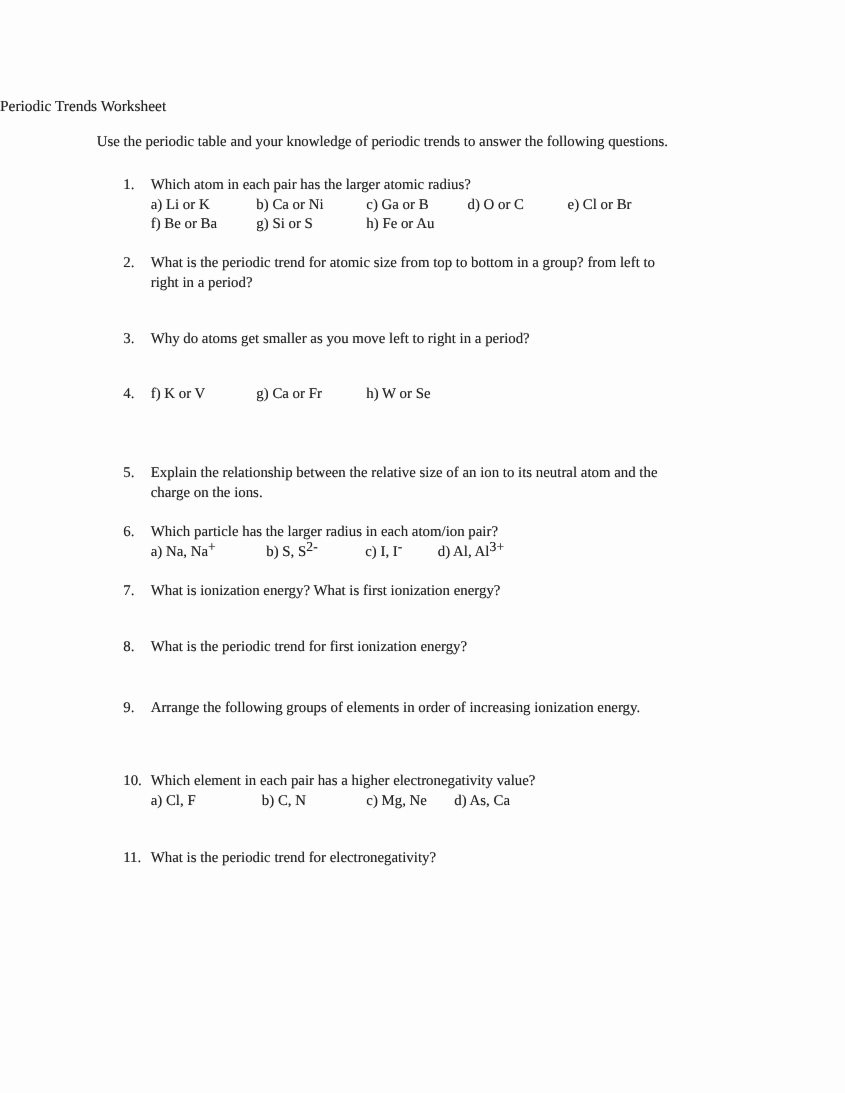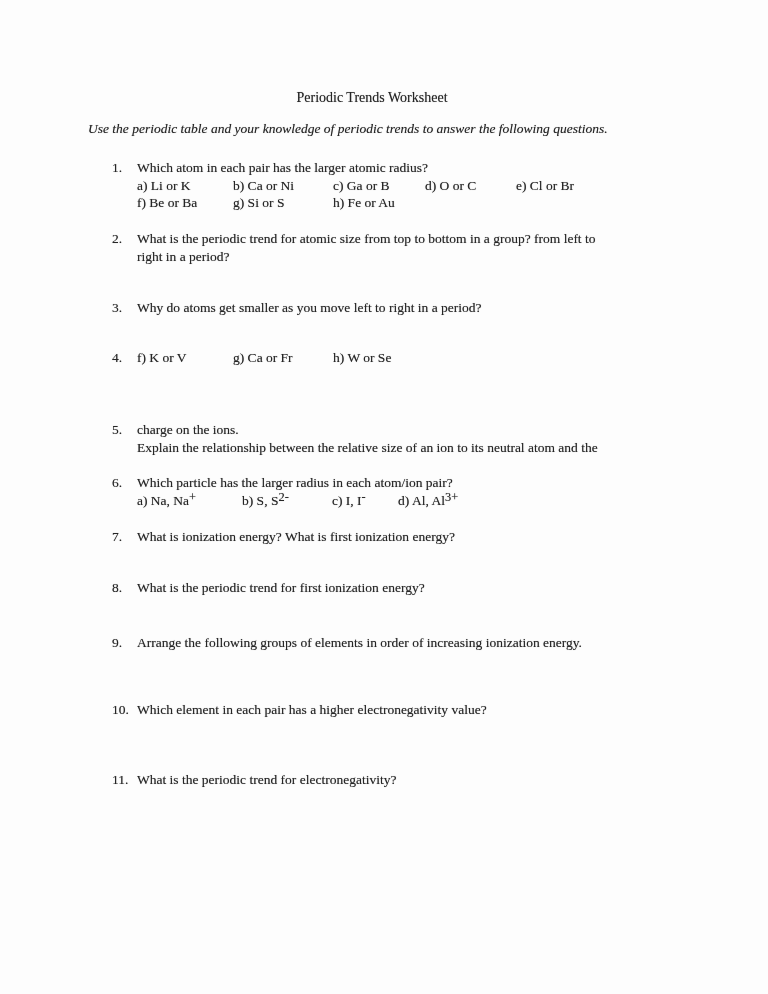--- a/index.html
+++ b/index.html
@@ -24,7 +24,6 @@
     top: 89px;
     left: 0;
     width: 744px;
-    text-align: center;
     font-size: 14px;
   }
   .intro {

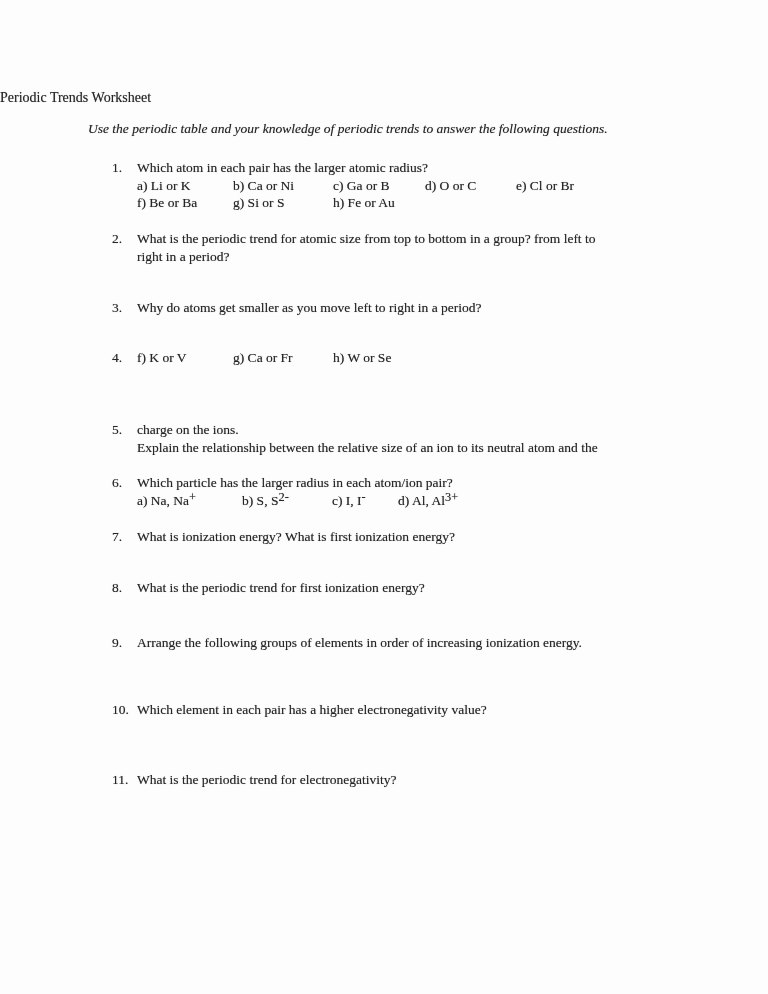--- a/index.html
+++ b/index.html
@@ -31,7 +31,6 @@
     top: 120px;
     left: 88px;
     width: 640px;
-    font-style: italic;
   }
   .q {
     position: absolute;

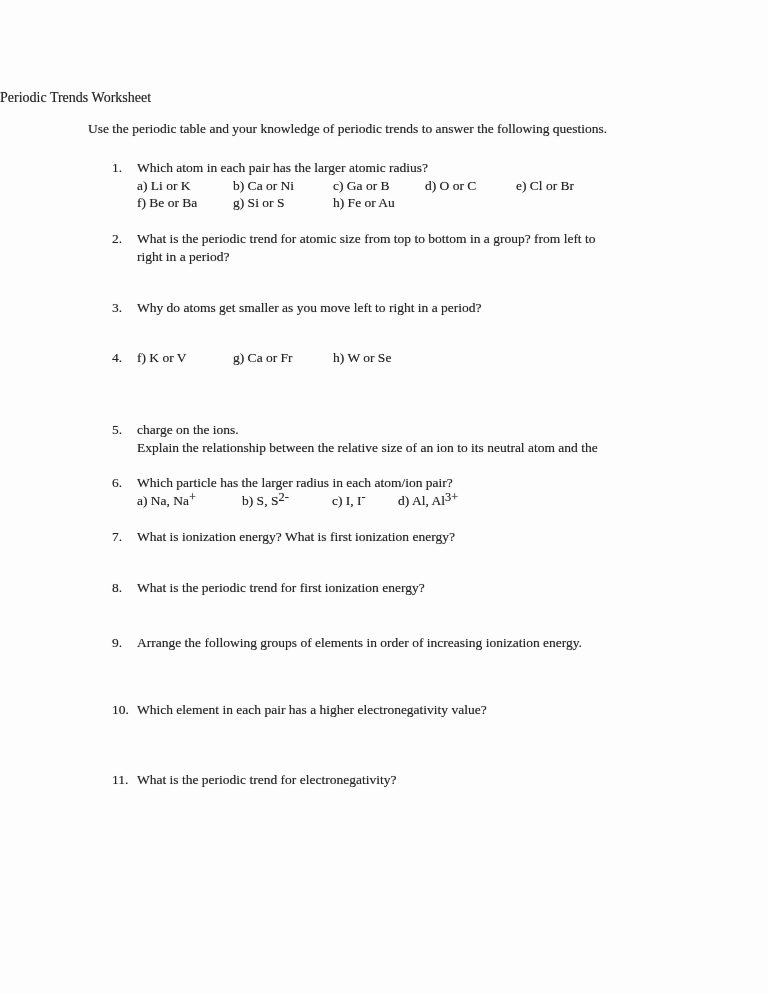--- a/index.html
+++ b/index.html
@@ -115,8 +115,8 @@
   <div class="q" style="top:421px">
     <span class="qnum">5.</span>
     <div class="qbody">
+      <div>Explain the relationship between the relative size of an ion to its neutral atom and the</div>
       <div>charge on the ions.</div>
-      <div>Explain the relationship between the relative size of an ion to its neutral atom and the</div>
     </div>
   </div>
 

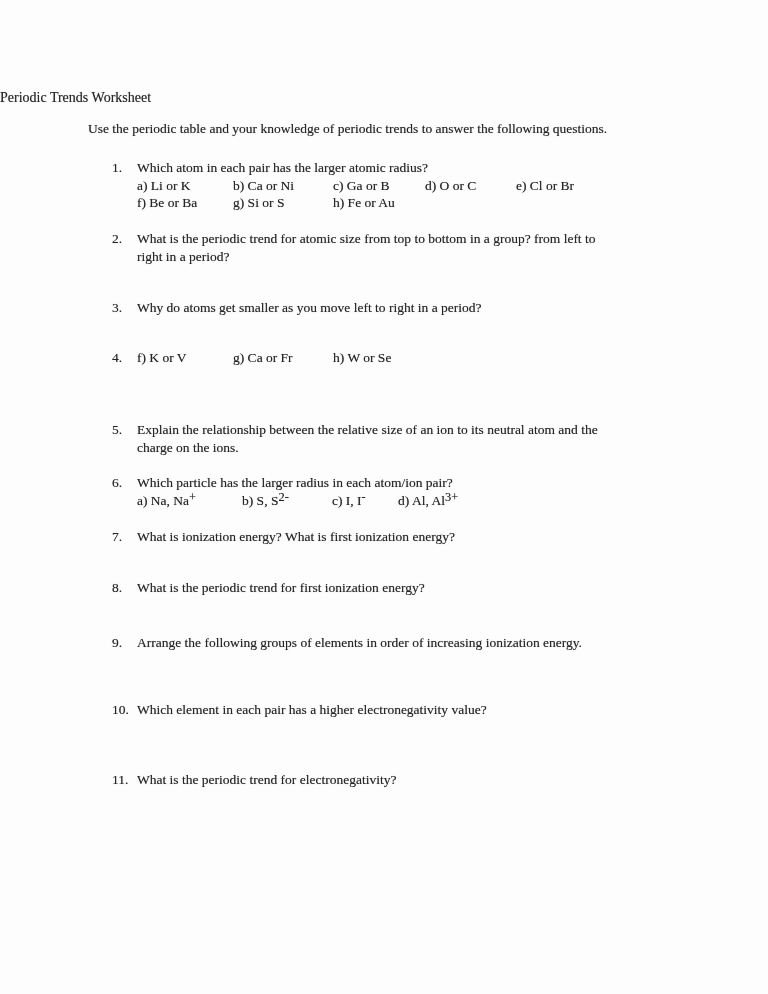--- a/index.html
+++ b/index.html
@@ -158,6 +158,12 @@
     <span class="qnum">10.</span>
     <div class="qbody">
       <div>Which element in each pair has a higher electronegativity value?</div>
+      <div class="optrow">
+        <span class="cell" style="width:101px">a) Cl, F</span>
+        <span class="cell" style="width:95px">b) C, N</span>
+        <span class="cell" style="width:80px">c) Mg, Ne</span>
+        <span class="cell">d) As, Ca</span>
+      </div>
     </div>
   </div>
 

